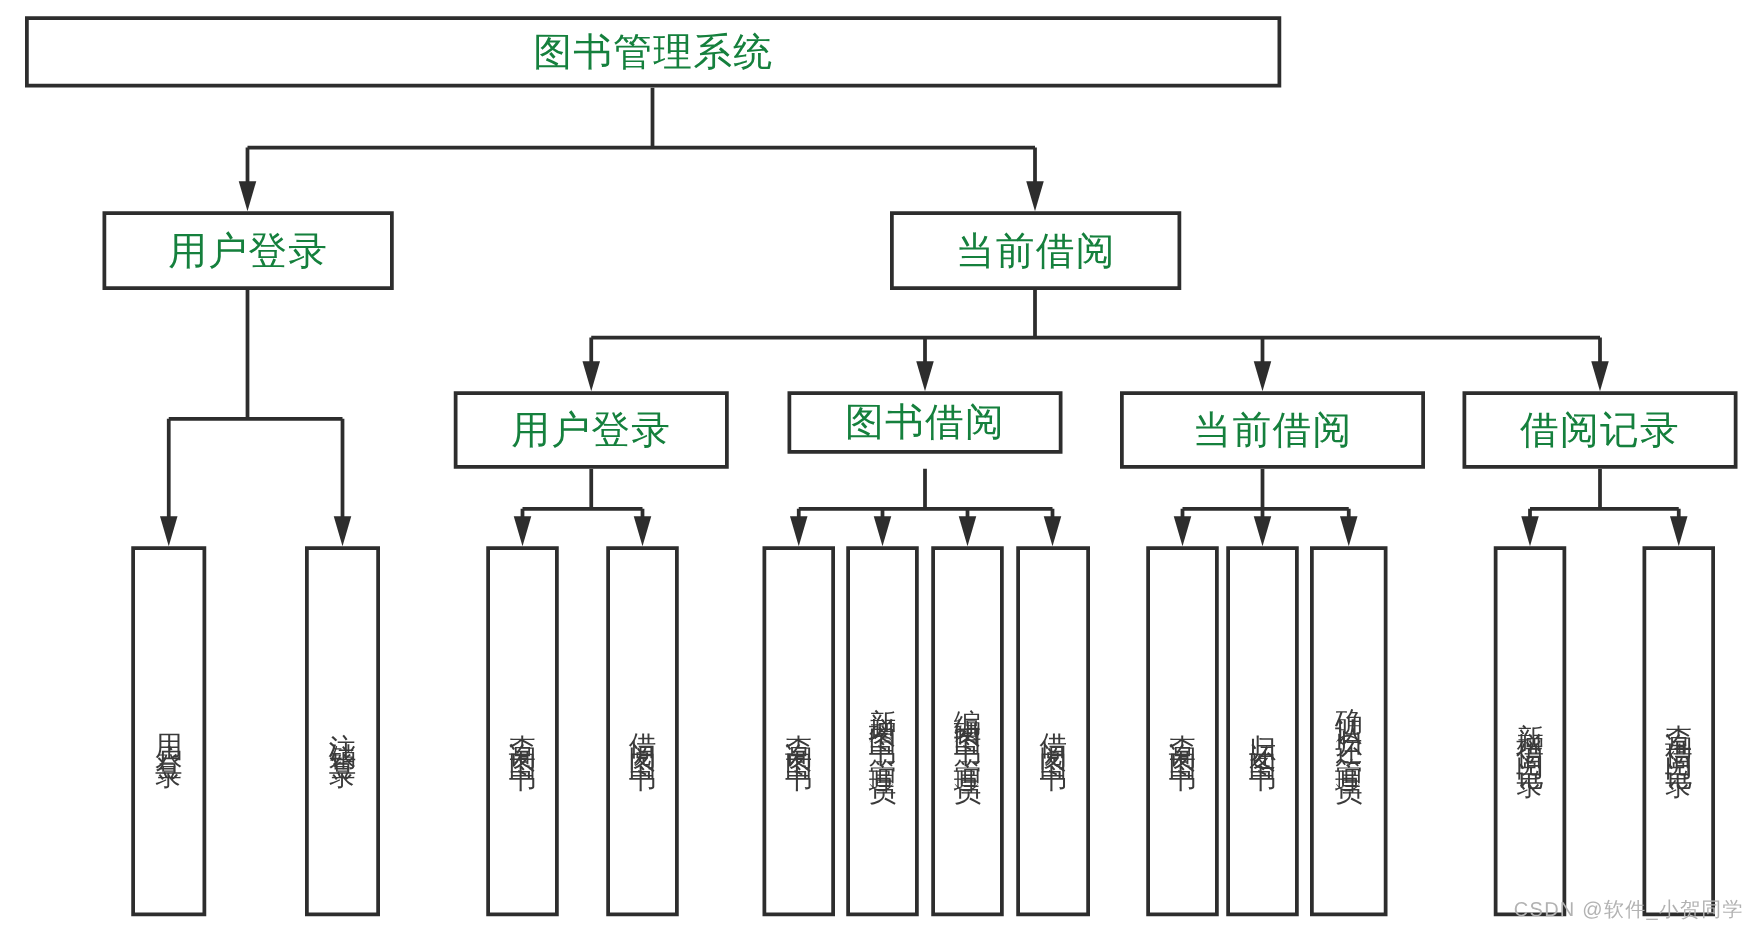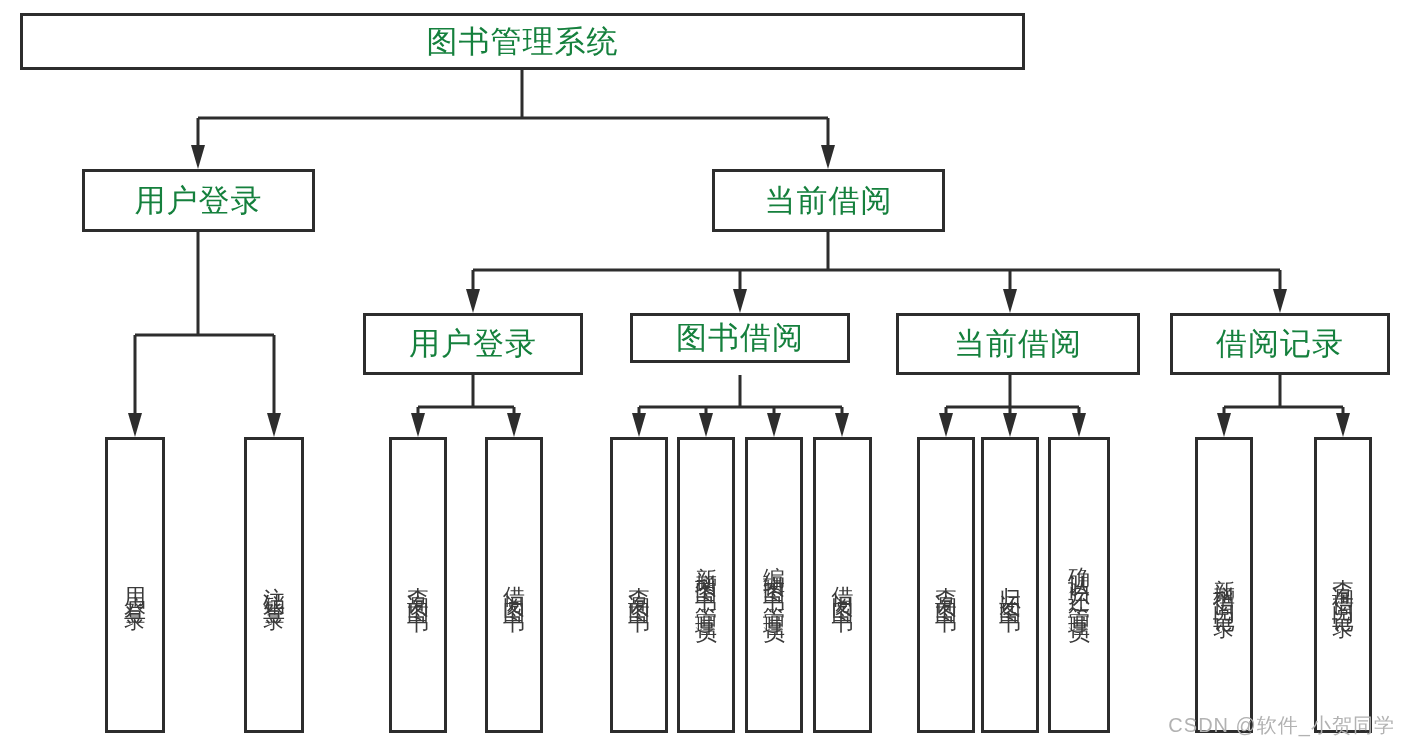--- a/index.html
+++ b/index.html
@@ -57,7 +57,7 @@
     position: absolute;
     right: 10px;
     bottom: 8px;
-    font-size: 20px;
+    font-size: 16px;
     letter-spacing: 1px;
     color: #b2b2b2;
     z-index: 3;

